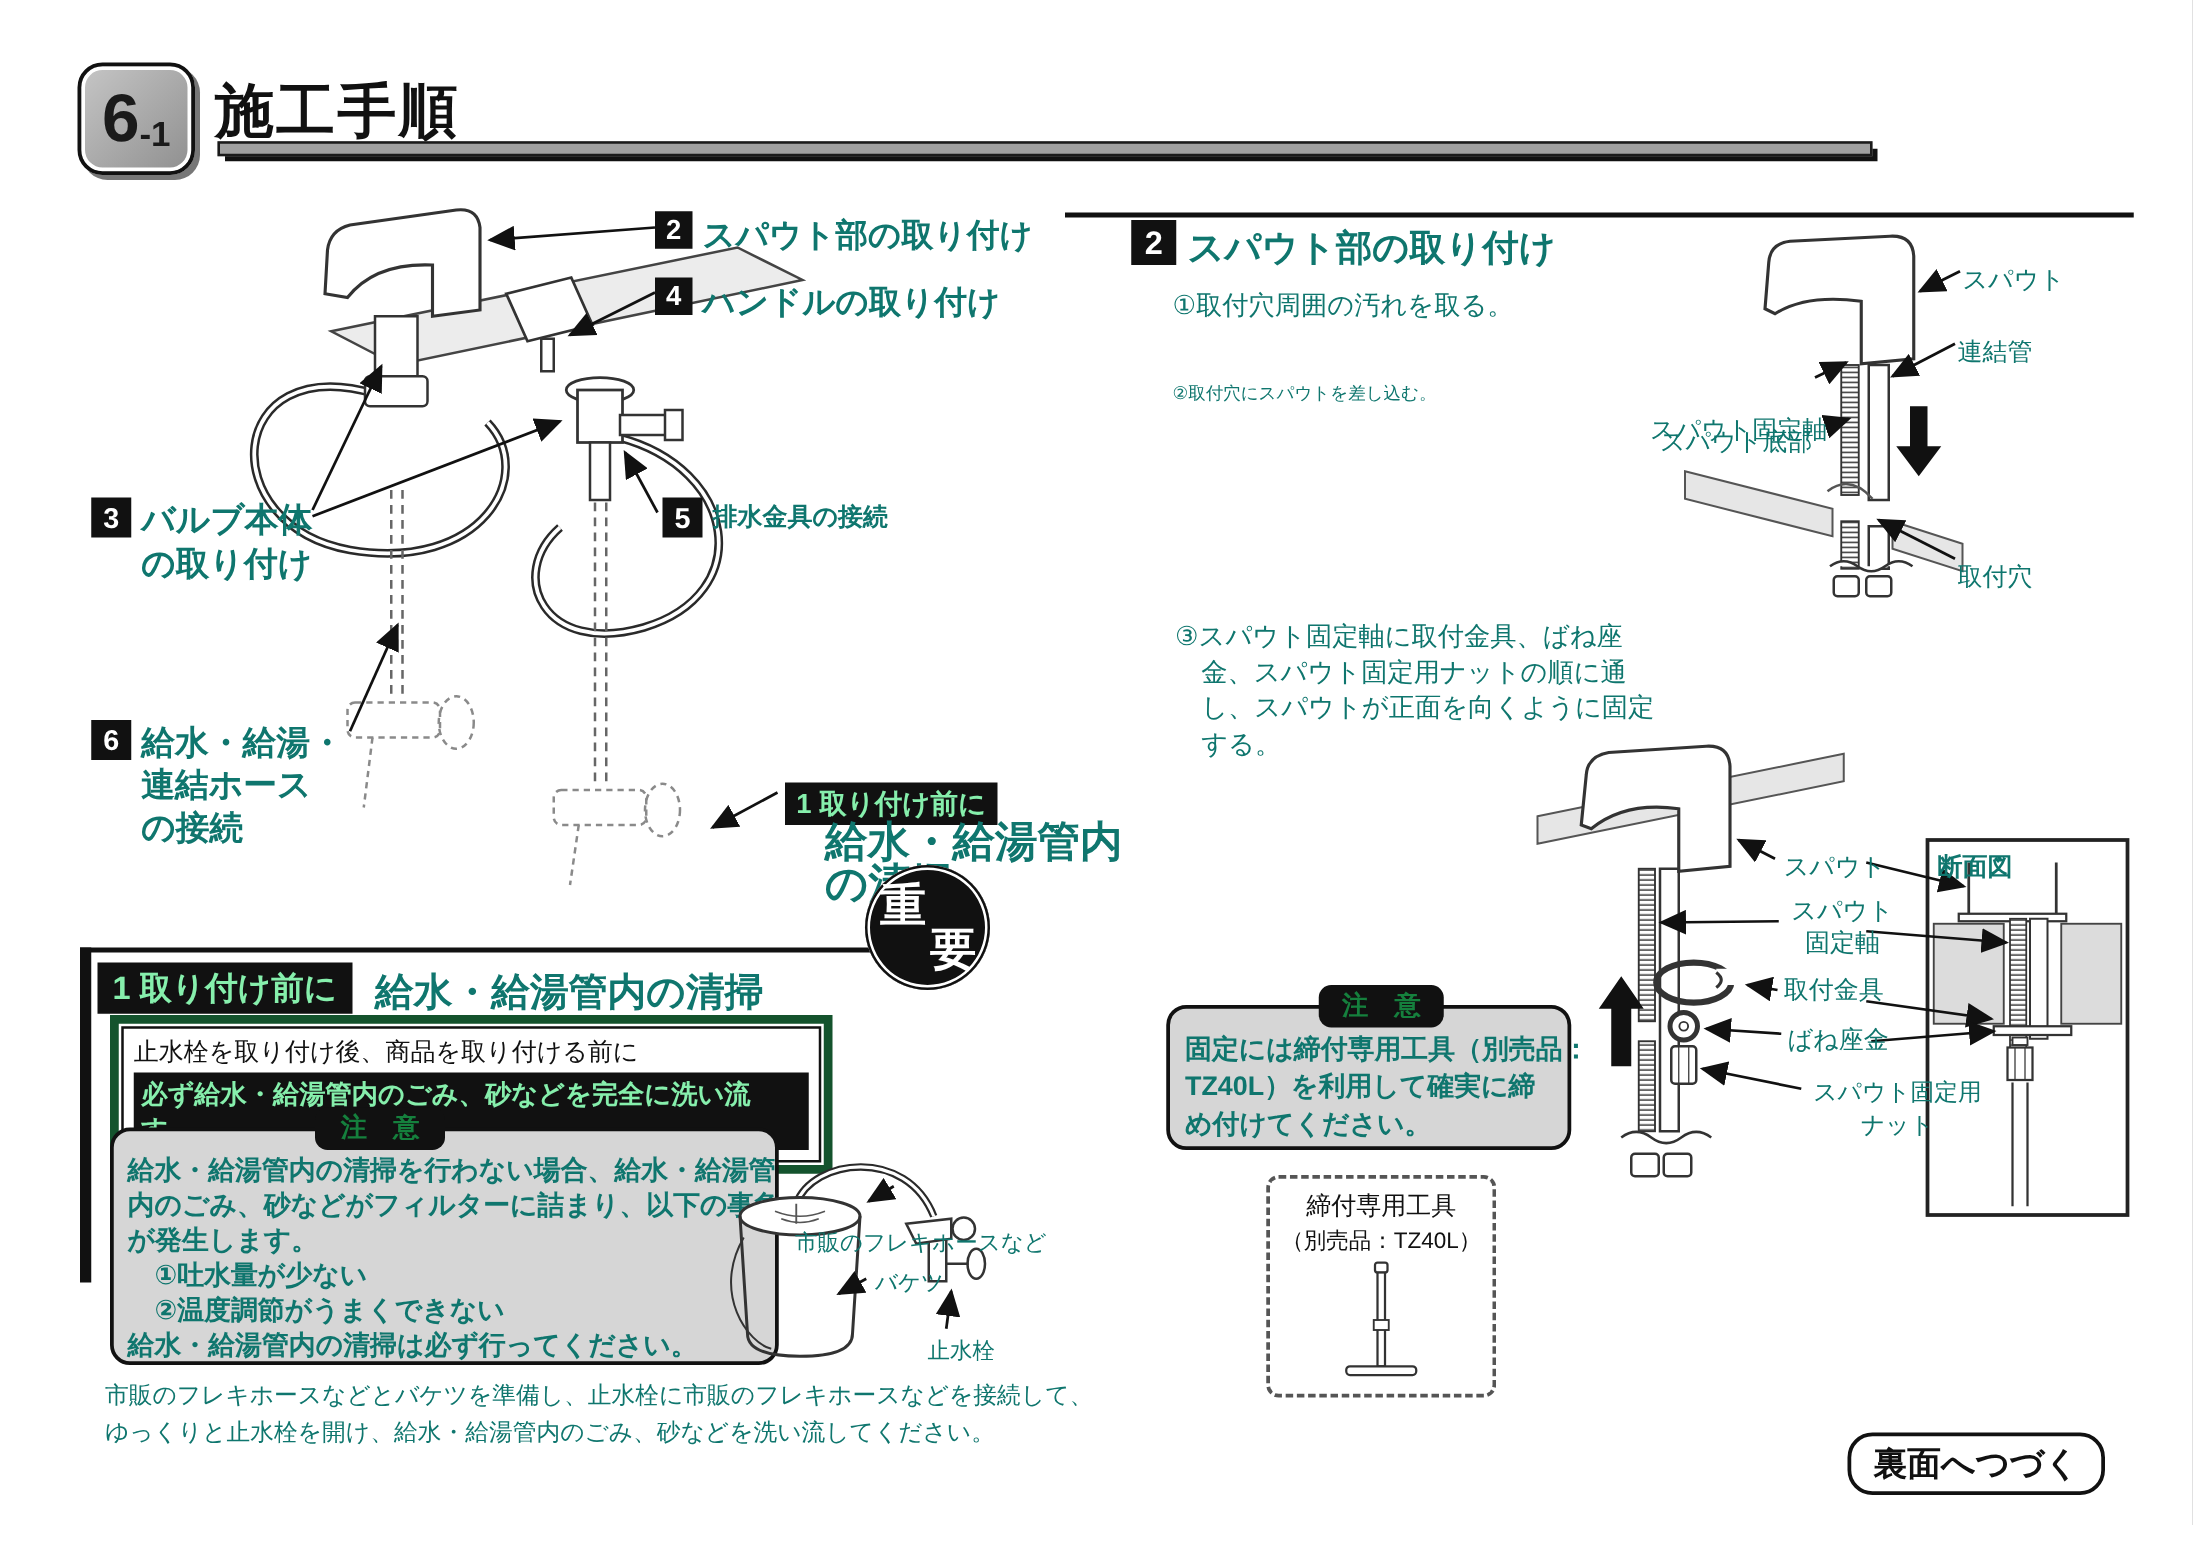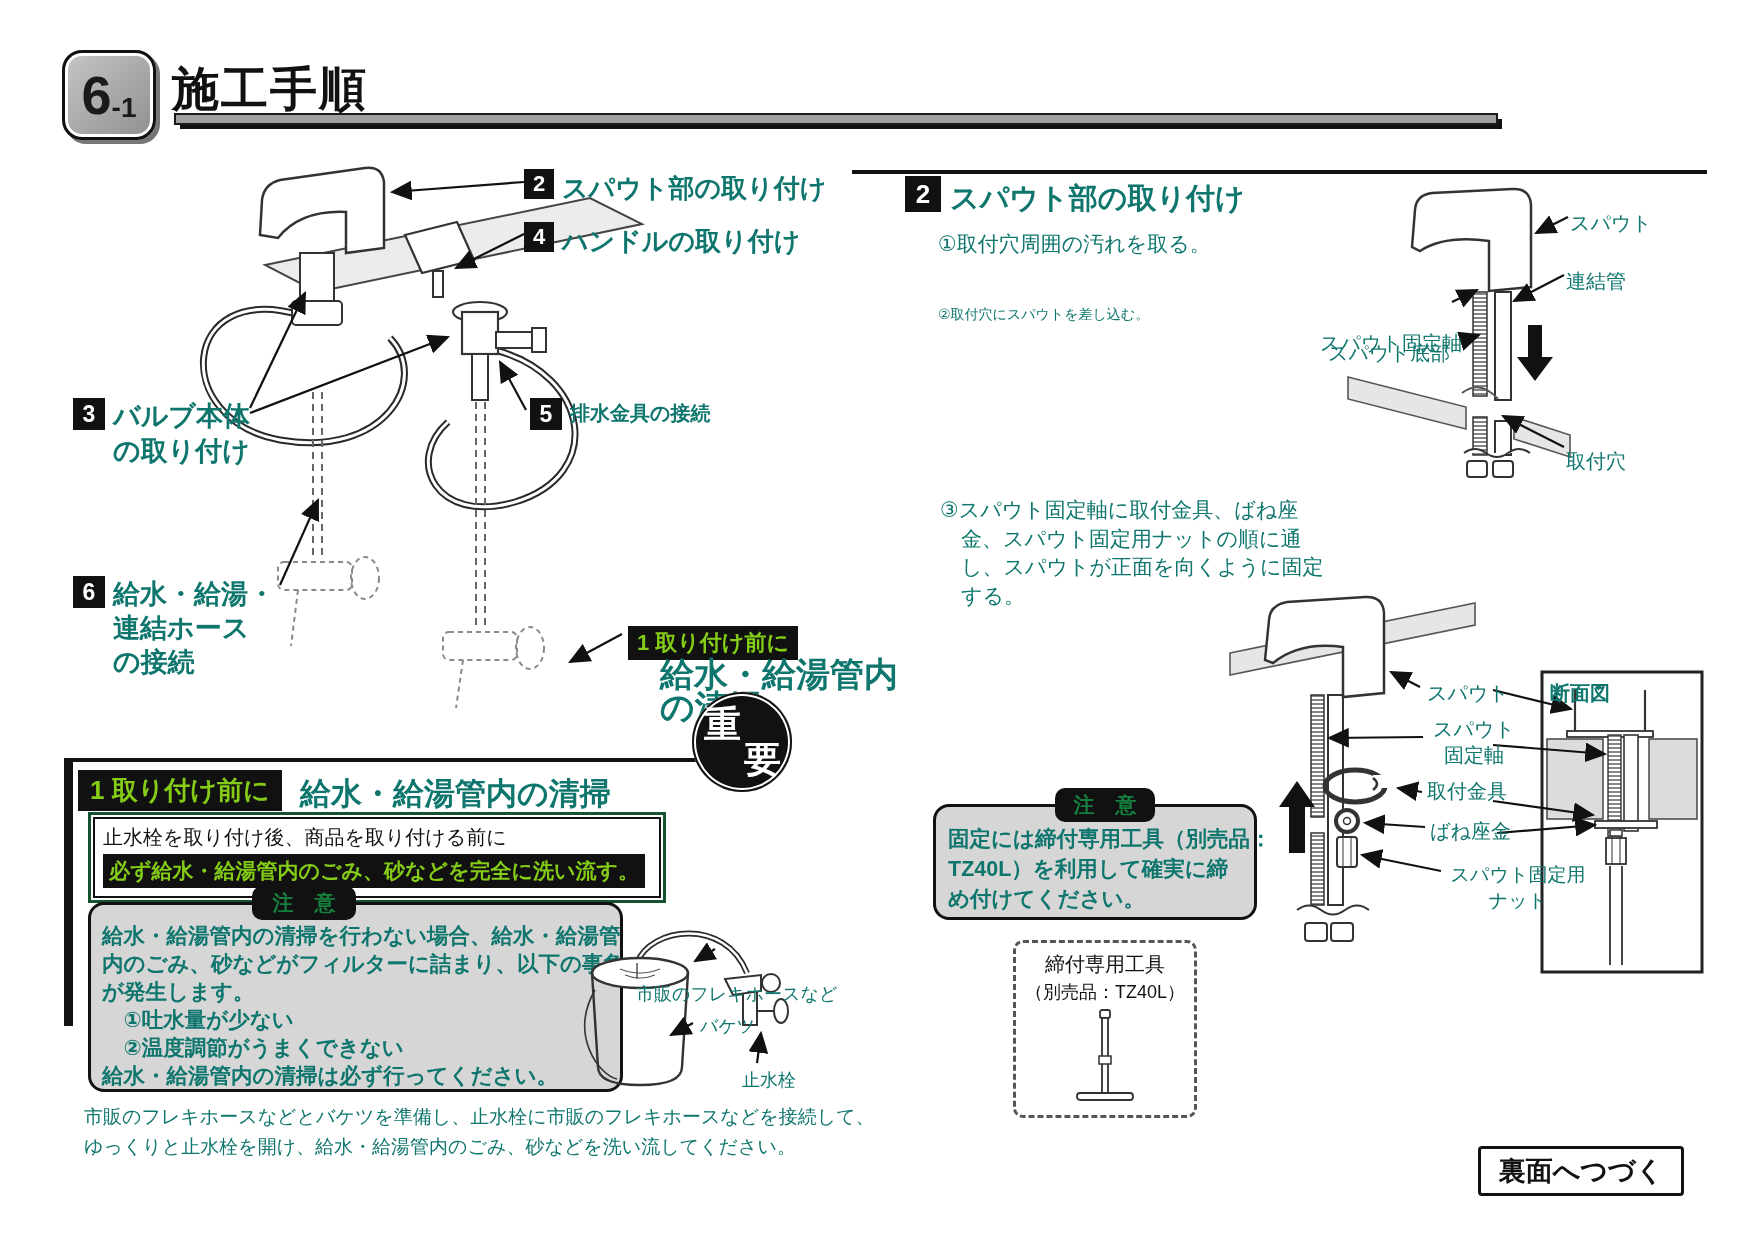--- a/index.html
+++ b/index.html
@@ -10,7 +10,7 @@
   .lbl { font-weight:600; color:#0f766e; white-space:pre-line; }
   .numbox { background:#111; color:#fff; font-weight:700; display:flex; align-items:center;
             justify-content:center; }
-  .blkbar { background:#111; color:#84cc16; font-weight:700; }
+  .blkbar { background:#111; color:#86efac; font-weight:700; }
   .pill { background:#111; color:#15803d; font-weight:700; border-radius:10px; text-align:center; }
   .cautionbox { background:#d6d6d6; border:3px solid #111; border-radius:16px; }
   .arrowline { stroke:#111; stroke-width:2.2; fill:none; }

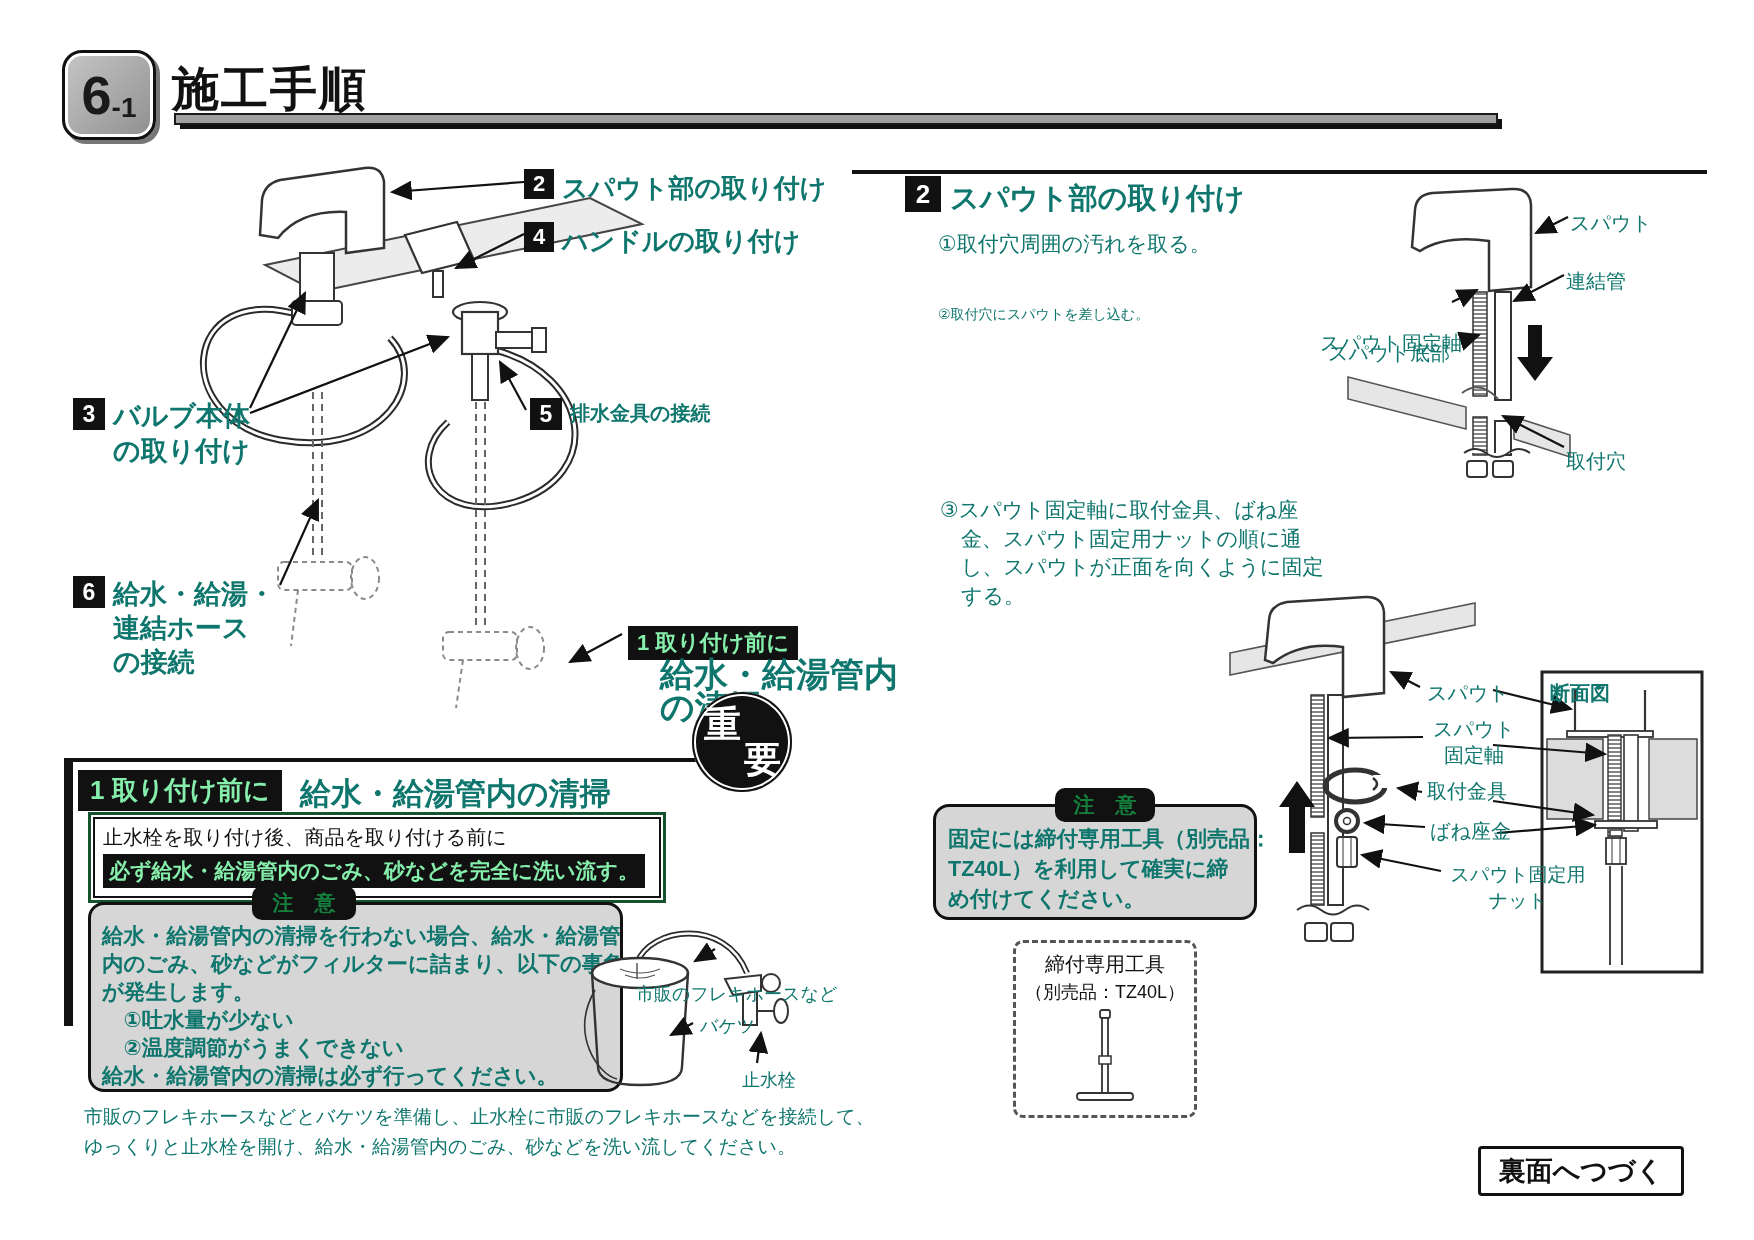--- a/index.html
+++ b/index.html
@@ -114,7 +114,7 @@
   <div class="abs blkbar" style="left:78px; top:770px; font-size:26px; padding:3px 12px;">1 取り付け前に</div>
   <div class="abs lbl" style="left:300px; top:773px; font-size:31px; font-weight:700;">給水・給湯管内の清掃</div>
 
-  <div class="abs" style="left:88px; top:812px; width:578px; border:3px solid #14532d; padding:2px; background:#fff;">
+  <div class="abs" style="left:88px; top:812px; width:578px; border:7px solid #14532d; padding:2px; background:#fff;">
     <div style="border:2px solid #111; padding:5px 8px 8px 8px;">
       <div style="font-size:20px; font-weight:500;">止水栓を取り付け後、商品を取り付ける前に</div>
       <div class="blkbar" style="display:inline-block; font-size:21px; padding:3px 6px; margin-top:3px;">必ず給水・給湯管内のごみ、砂などを完全に洗い流す。</div>

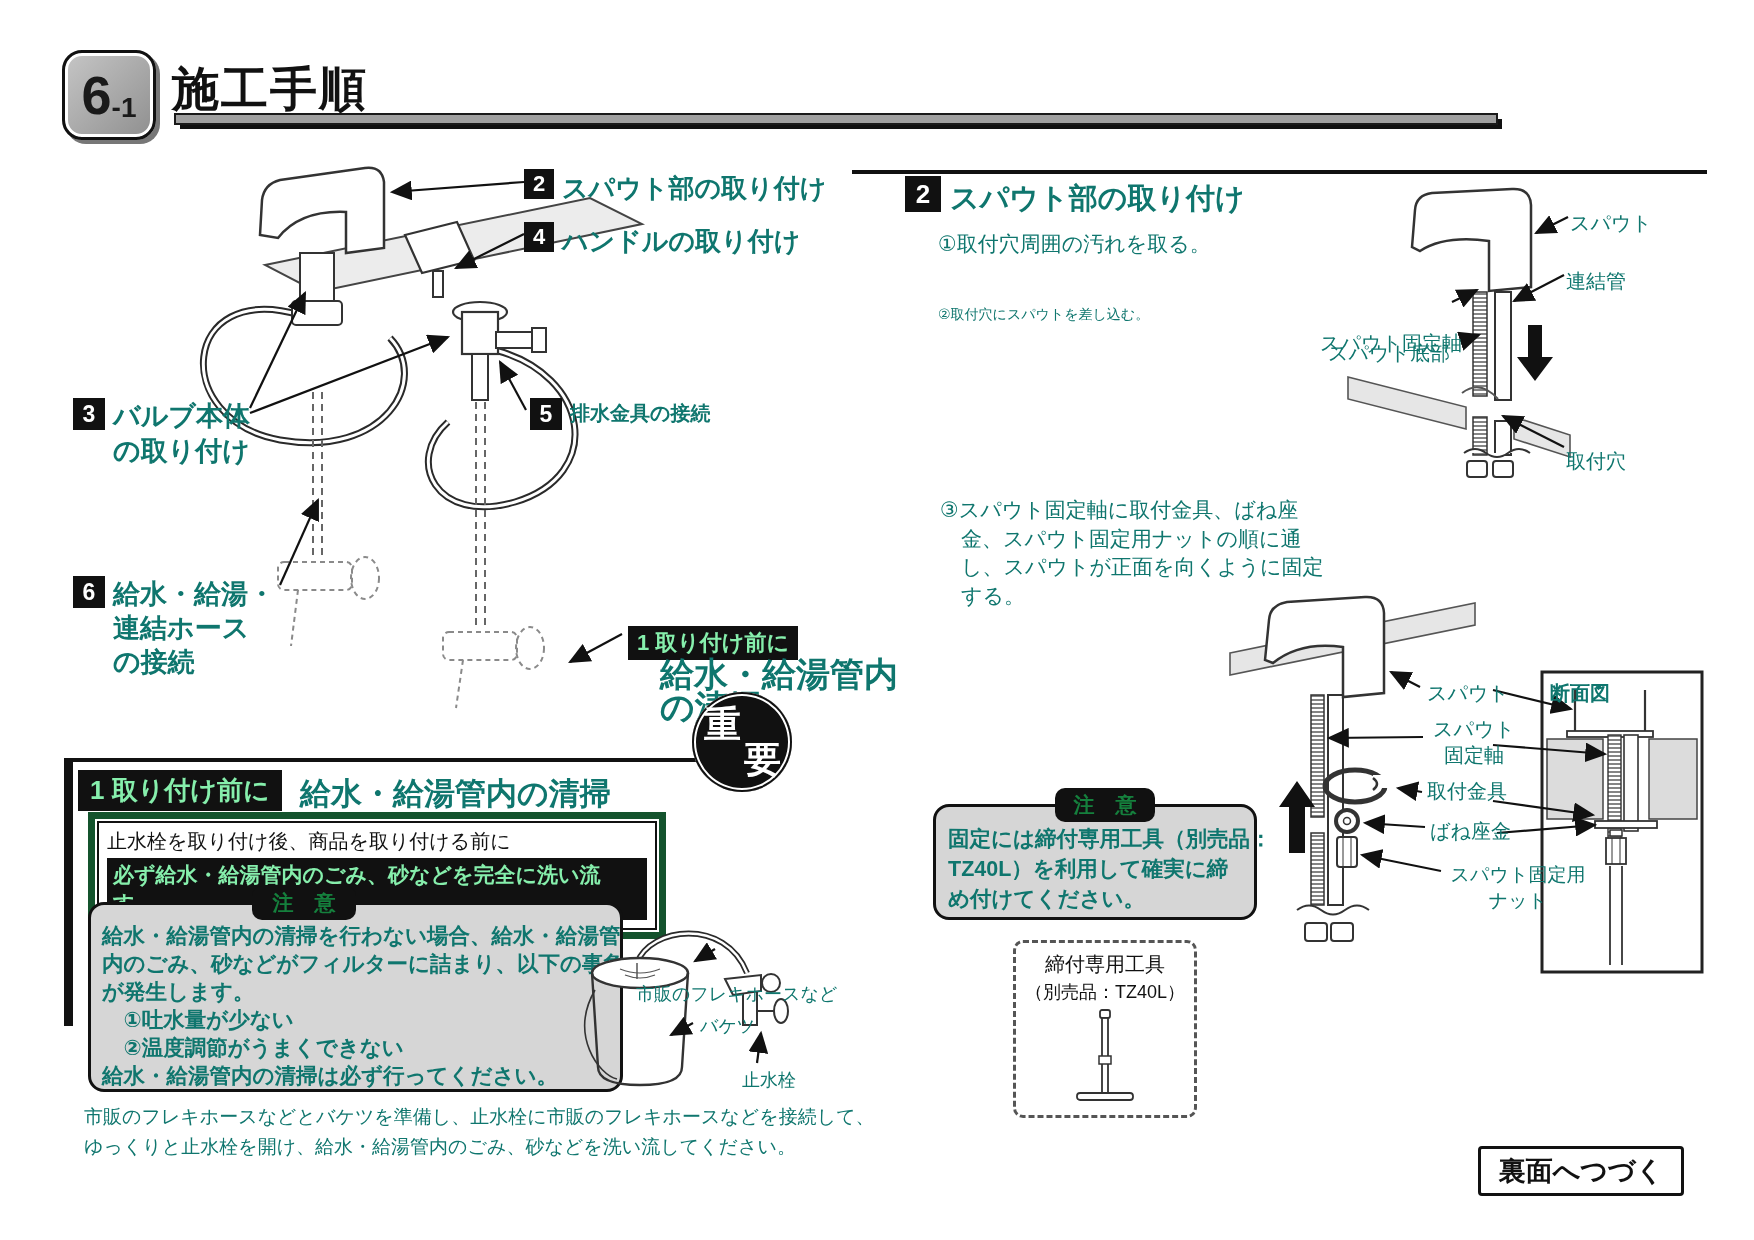--- a/index.html
+++ b/index.html
@@ -315,7 +315,7 @@
 ナット</div>
   <div class="abs lbl" style="left:1550px; top:680px; font-size:20px; font-weight:600;">断面図</div>
 
-  <div class="abs" style="left:1478px; top:1146px; width:206px; height:50px; border:3px solid #111; border-radius:4px;
+  <div class="abs" style="left:1478px; top:1146px; width:206px; height:50px; border:3px solid #111; border-radius:20px;
               font-size:27px; font-weight:700; display:flex; align-items:center; justify-content:center;">裏面へつづく</div>
 
 </div>

